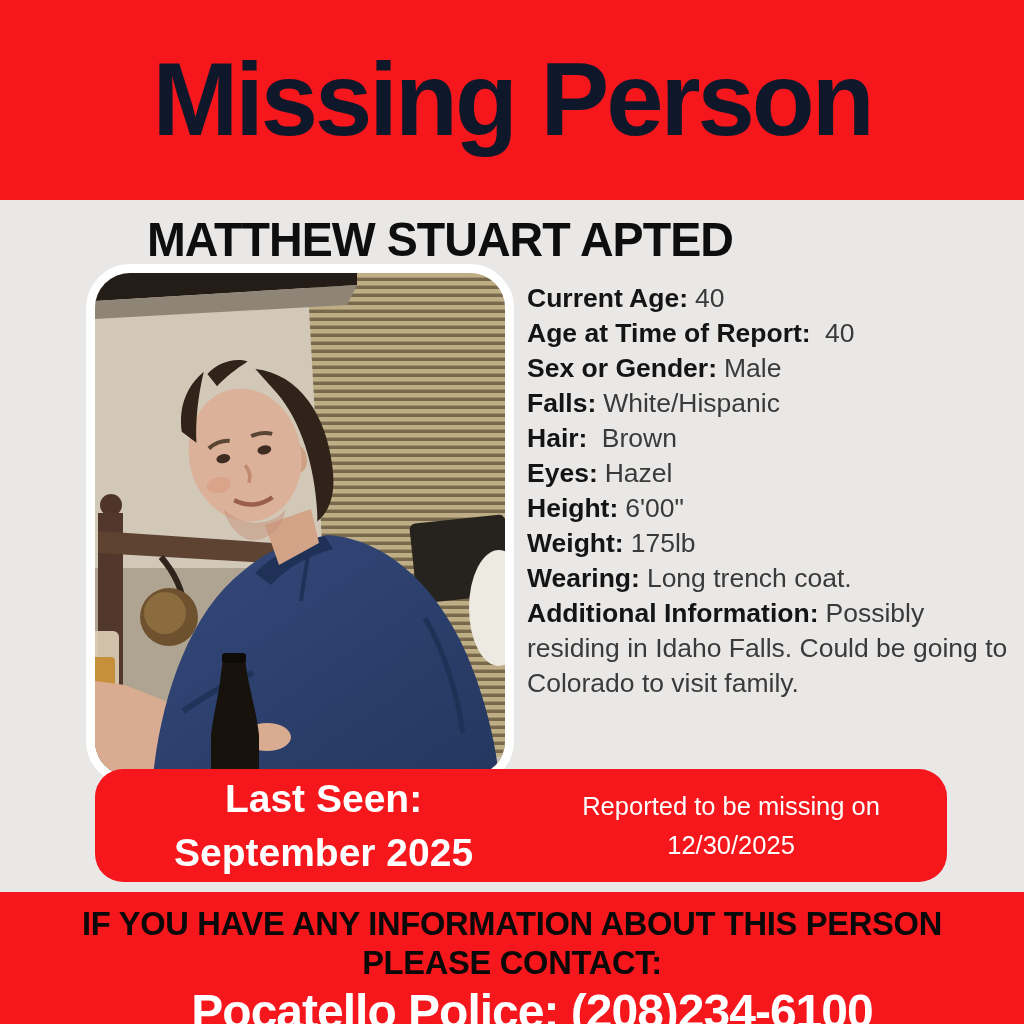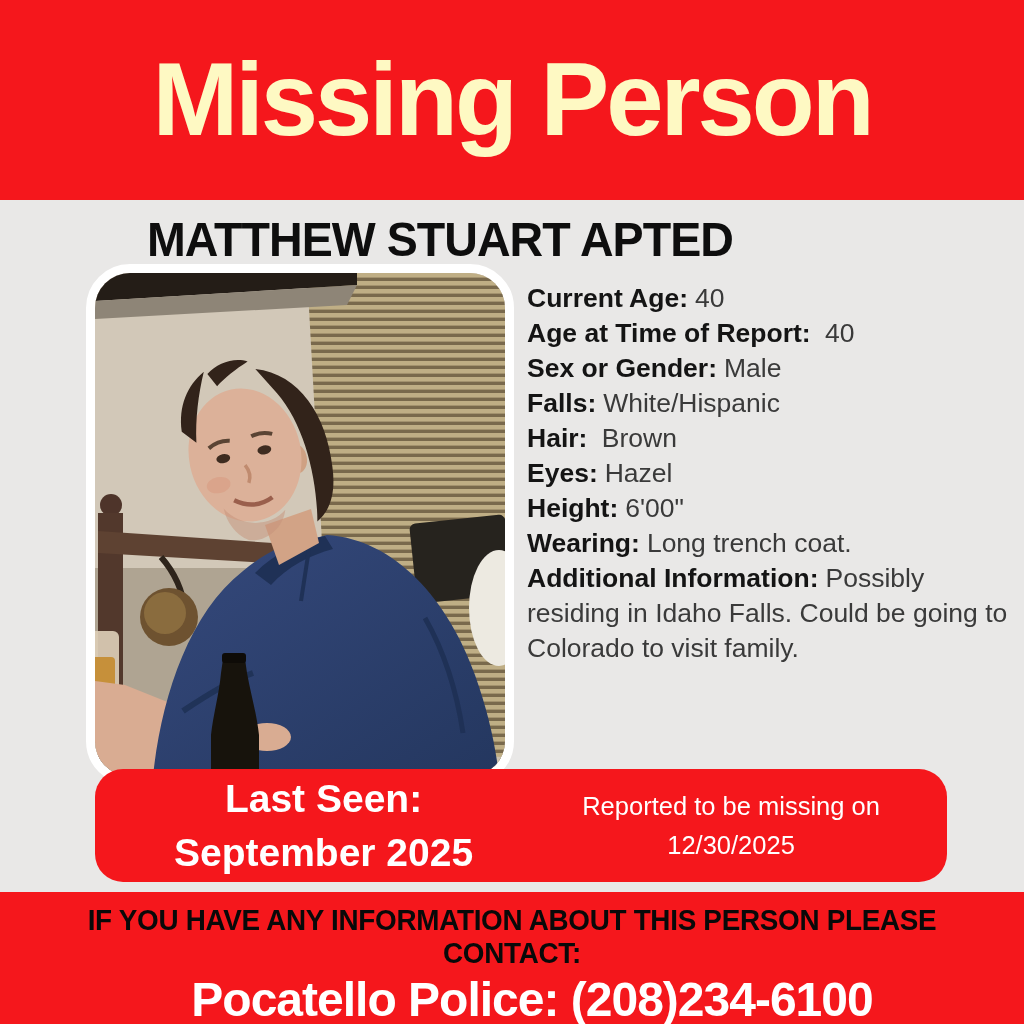--- a/index.html
+++ b/index.html
@@ -9,7 +9,7 @@
   
   .header{position:absolute;left:0;top:0;width:1024px;height:200px;background:#F5171C;
     display:flex;align-items:center;justify-content:center;}
-  .header h1{margin:0;color:#fef9c3;font-size:103px;font-weight:bold;letter-spacing:-3px;}
+  .header h1{margin:0;color:#0f172a;font-size:103px;font-weight:bold;letter-spacing:-3px;}
 
   
   .name{position:absolute;left:0;top:212px;width:880px;text-align:center;

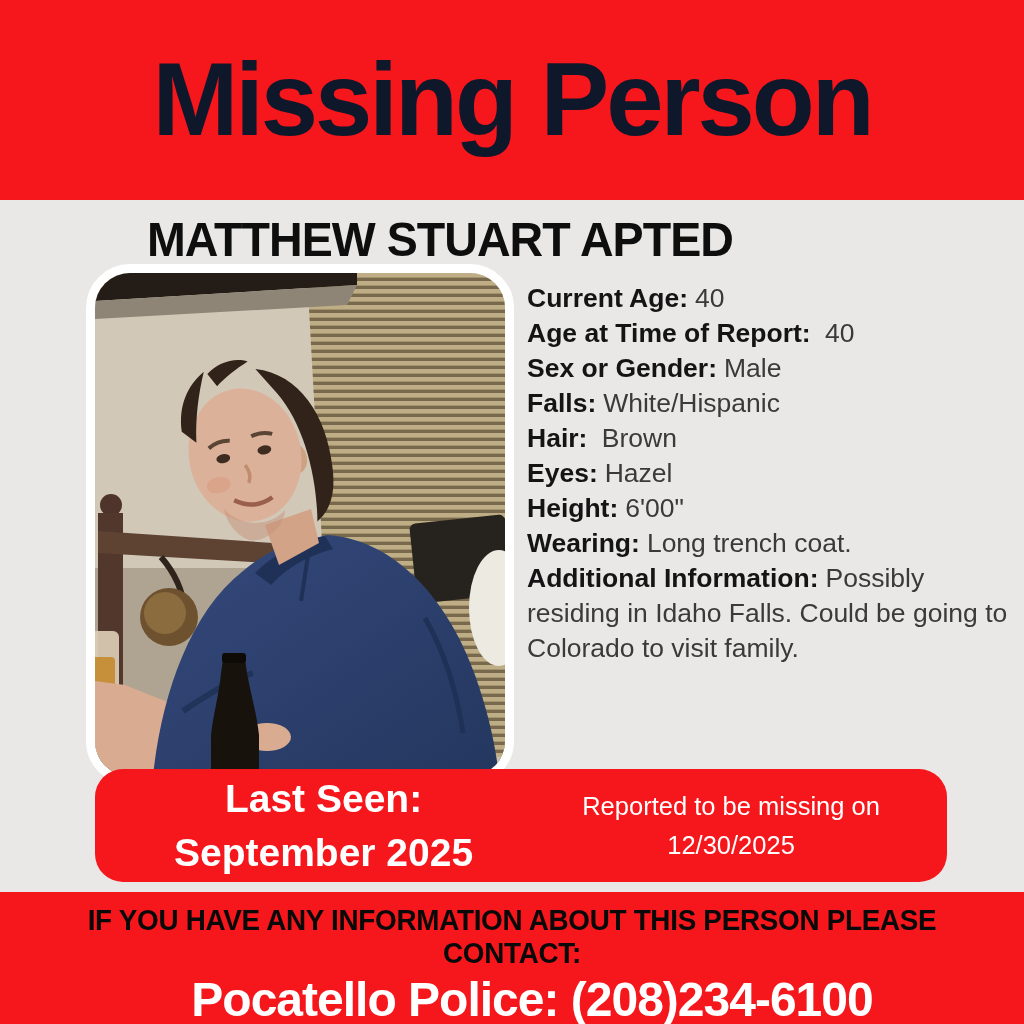--- a/index.html
+++ b/index.html
@@ -132,6 +132,7 @@
     <div class="detail-row"><span class="detail-label">Hair:</span><span> Brown</span></div>
     <div class="detail-row"><span class="detail-label">Eyes:</span><span>Hazel</span></div>
     <div class="detail-row"><span class="detail-label">Height:</span><span>6'00"</span></div>
+    <div class="detail-row"><span class="detail-label">Weight:</span><span>175lb</span></div>
     <div class="detail-row"><span class="detail-label">Wearing:</span><span>Long trench coat.</span></div>
     <div class="detail-row"><span class="detail-label">Additional Information:</span><span>Possibly residing in Idaho Falls. Could be going to Colorado to visit family.</span></div>
   </div>

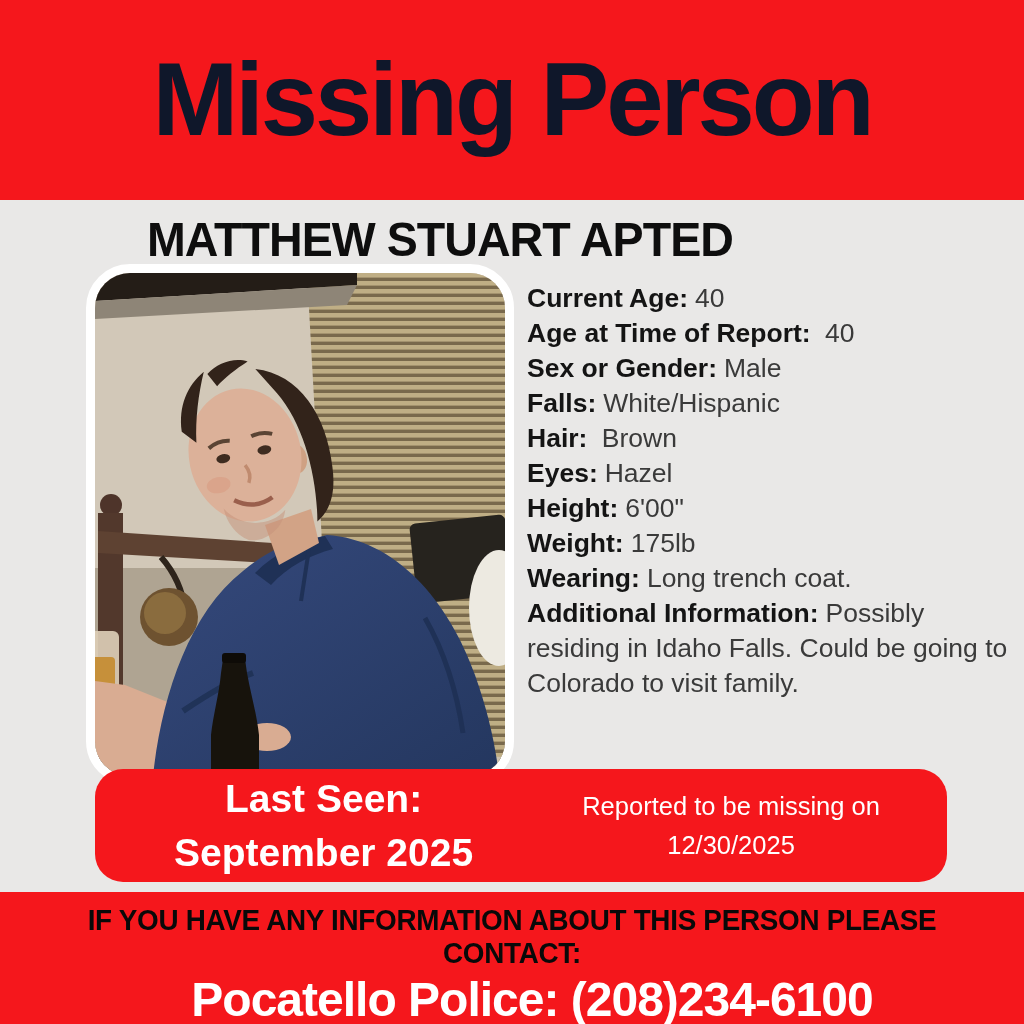--- a/index.html
+++ b/index.html
@@ -34,7 +34,7 @@
 
   
   .footer{position:absolute;left:0;top:892px;width:1024px;height:132px;background:#F5171C;text-align:center;}
-  .footer-contact{margin-top:12px;font-size:29px;font-weight:bold;color:#090909;letter-spacing:-.3px;}
+  .footer-contact{margin-top:12px;font-size:34px;font-weight:bold;color:#090909;letter-spacing:-.3px;}
   .footer-contact span{display:inline-block;transform:scaleX(.96);}
   .footer-agency{margin-top:2px;font-size:48px;font-weight:bold;color:#FFFFFF;letter-spacing:-1px;margin-left:40px;}
 </style>

